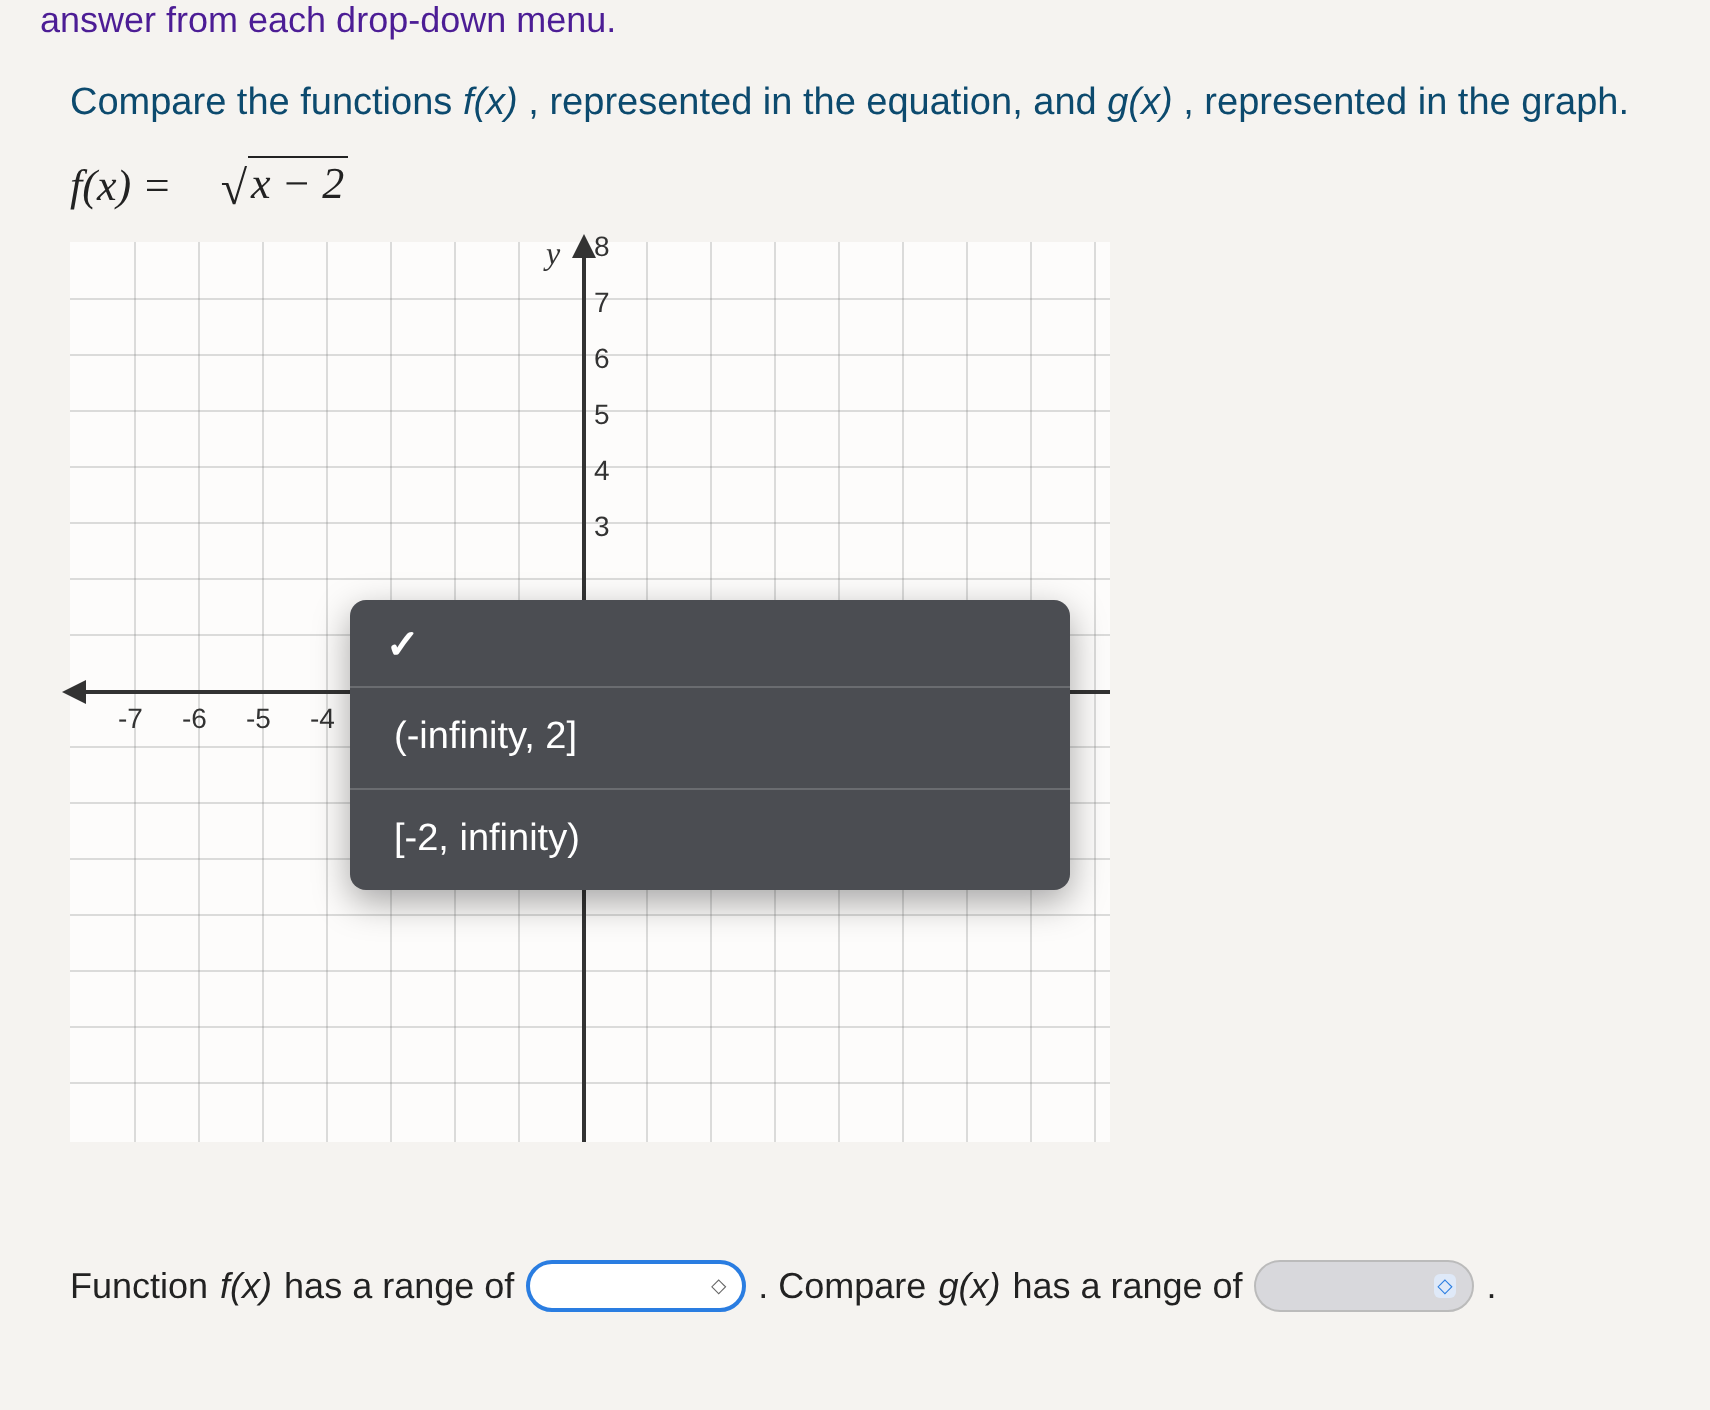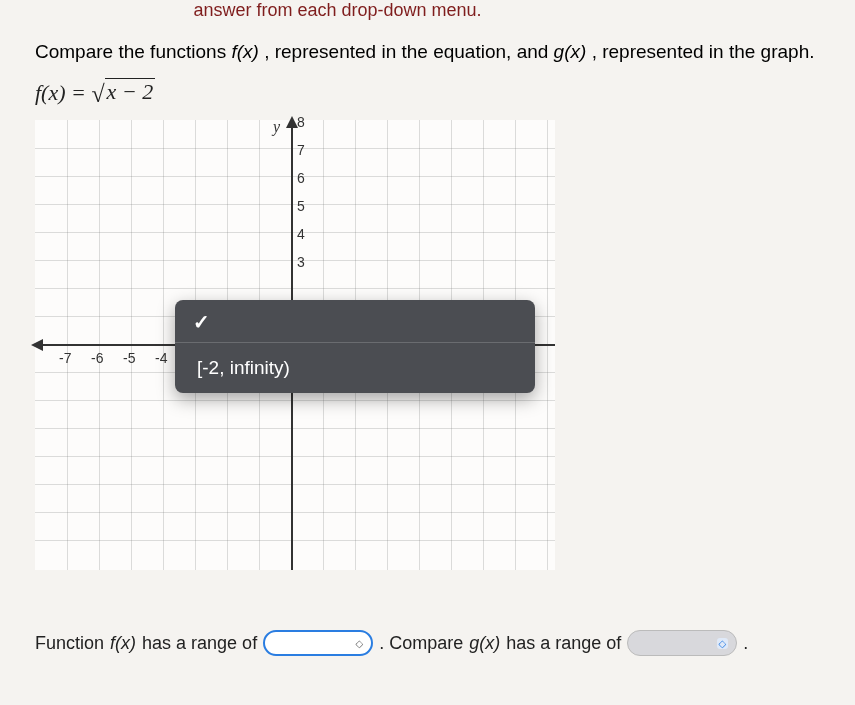--- a/index.html
+++ b/index.html
@@ -14,9 +14,9 @@
     }
     .top-text {
       font-size: 18px;
-      color: #7f1d1d;
+      color: #4c1d95;
       padding: 0 20px;
-      text-align: center;
+      text-align: left;
       padding-right: 200px;
     }
     .prompt {

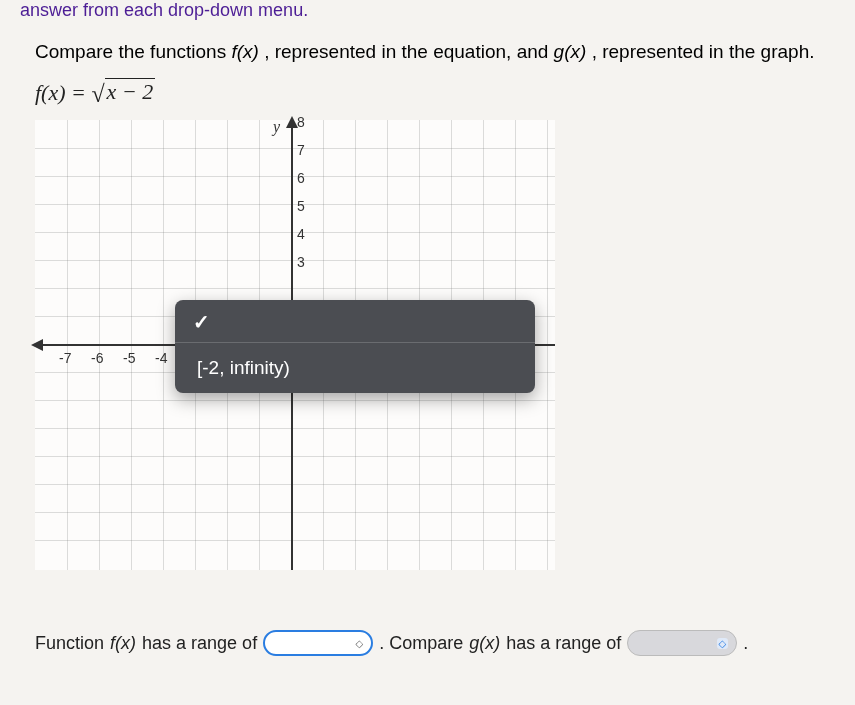--- a/index.html
+++ b/index.html
@@ -21,7 +21,7 @@
     }
     .prompt {
       font-size: 19px;
-      color: #000000;
+      color: #0c4a6e;
       padding: 18px 25px 8px 35px;
       line-height: 1.35;
     }

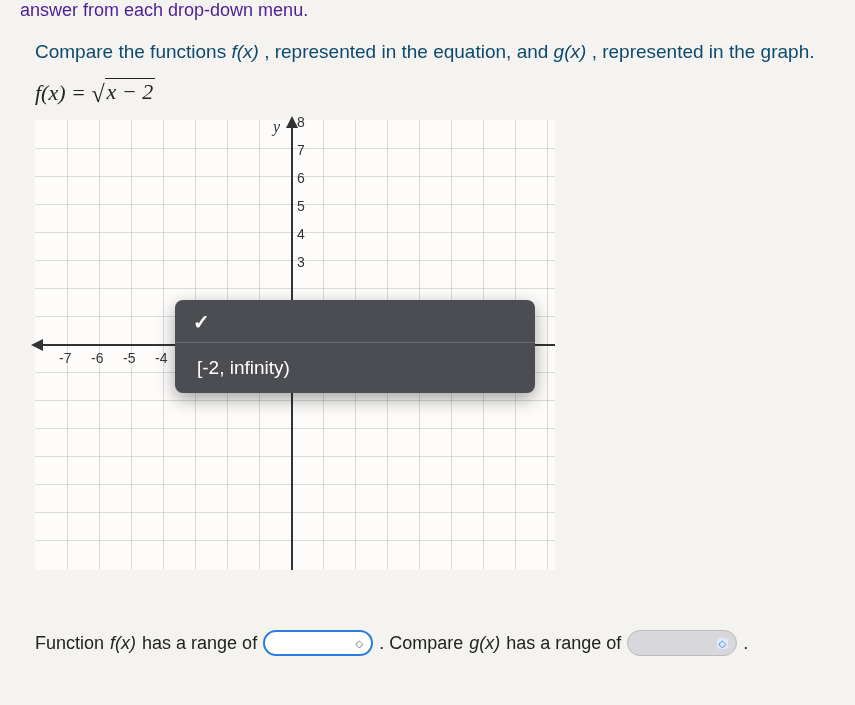--- a/index.html
+++ b/index.html
@@ -35,6 +35,7 @@
       position: relative;
       display: inline-block;
       font-style: italic;
+      margin-left: 19px;
     }
     .sqrt-sym {
       font-style: normal;

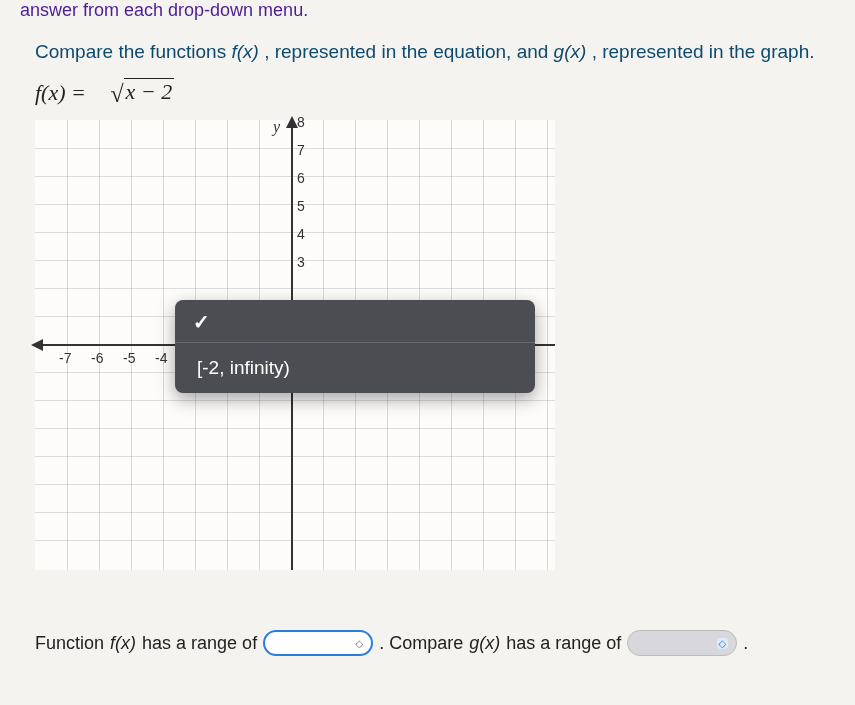--- a/index.html
+++ b/index.html
@@ -245,6 +245,7 @@
   <div class="dd-header">
     <span class="check-icon">✓</span>
   </div>
+  <div class="dd-row">(-infinity, 2]</div>
   <div class="dd-row">[-2, infinity)</div>
 </div>
 

